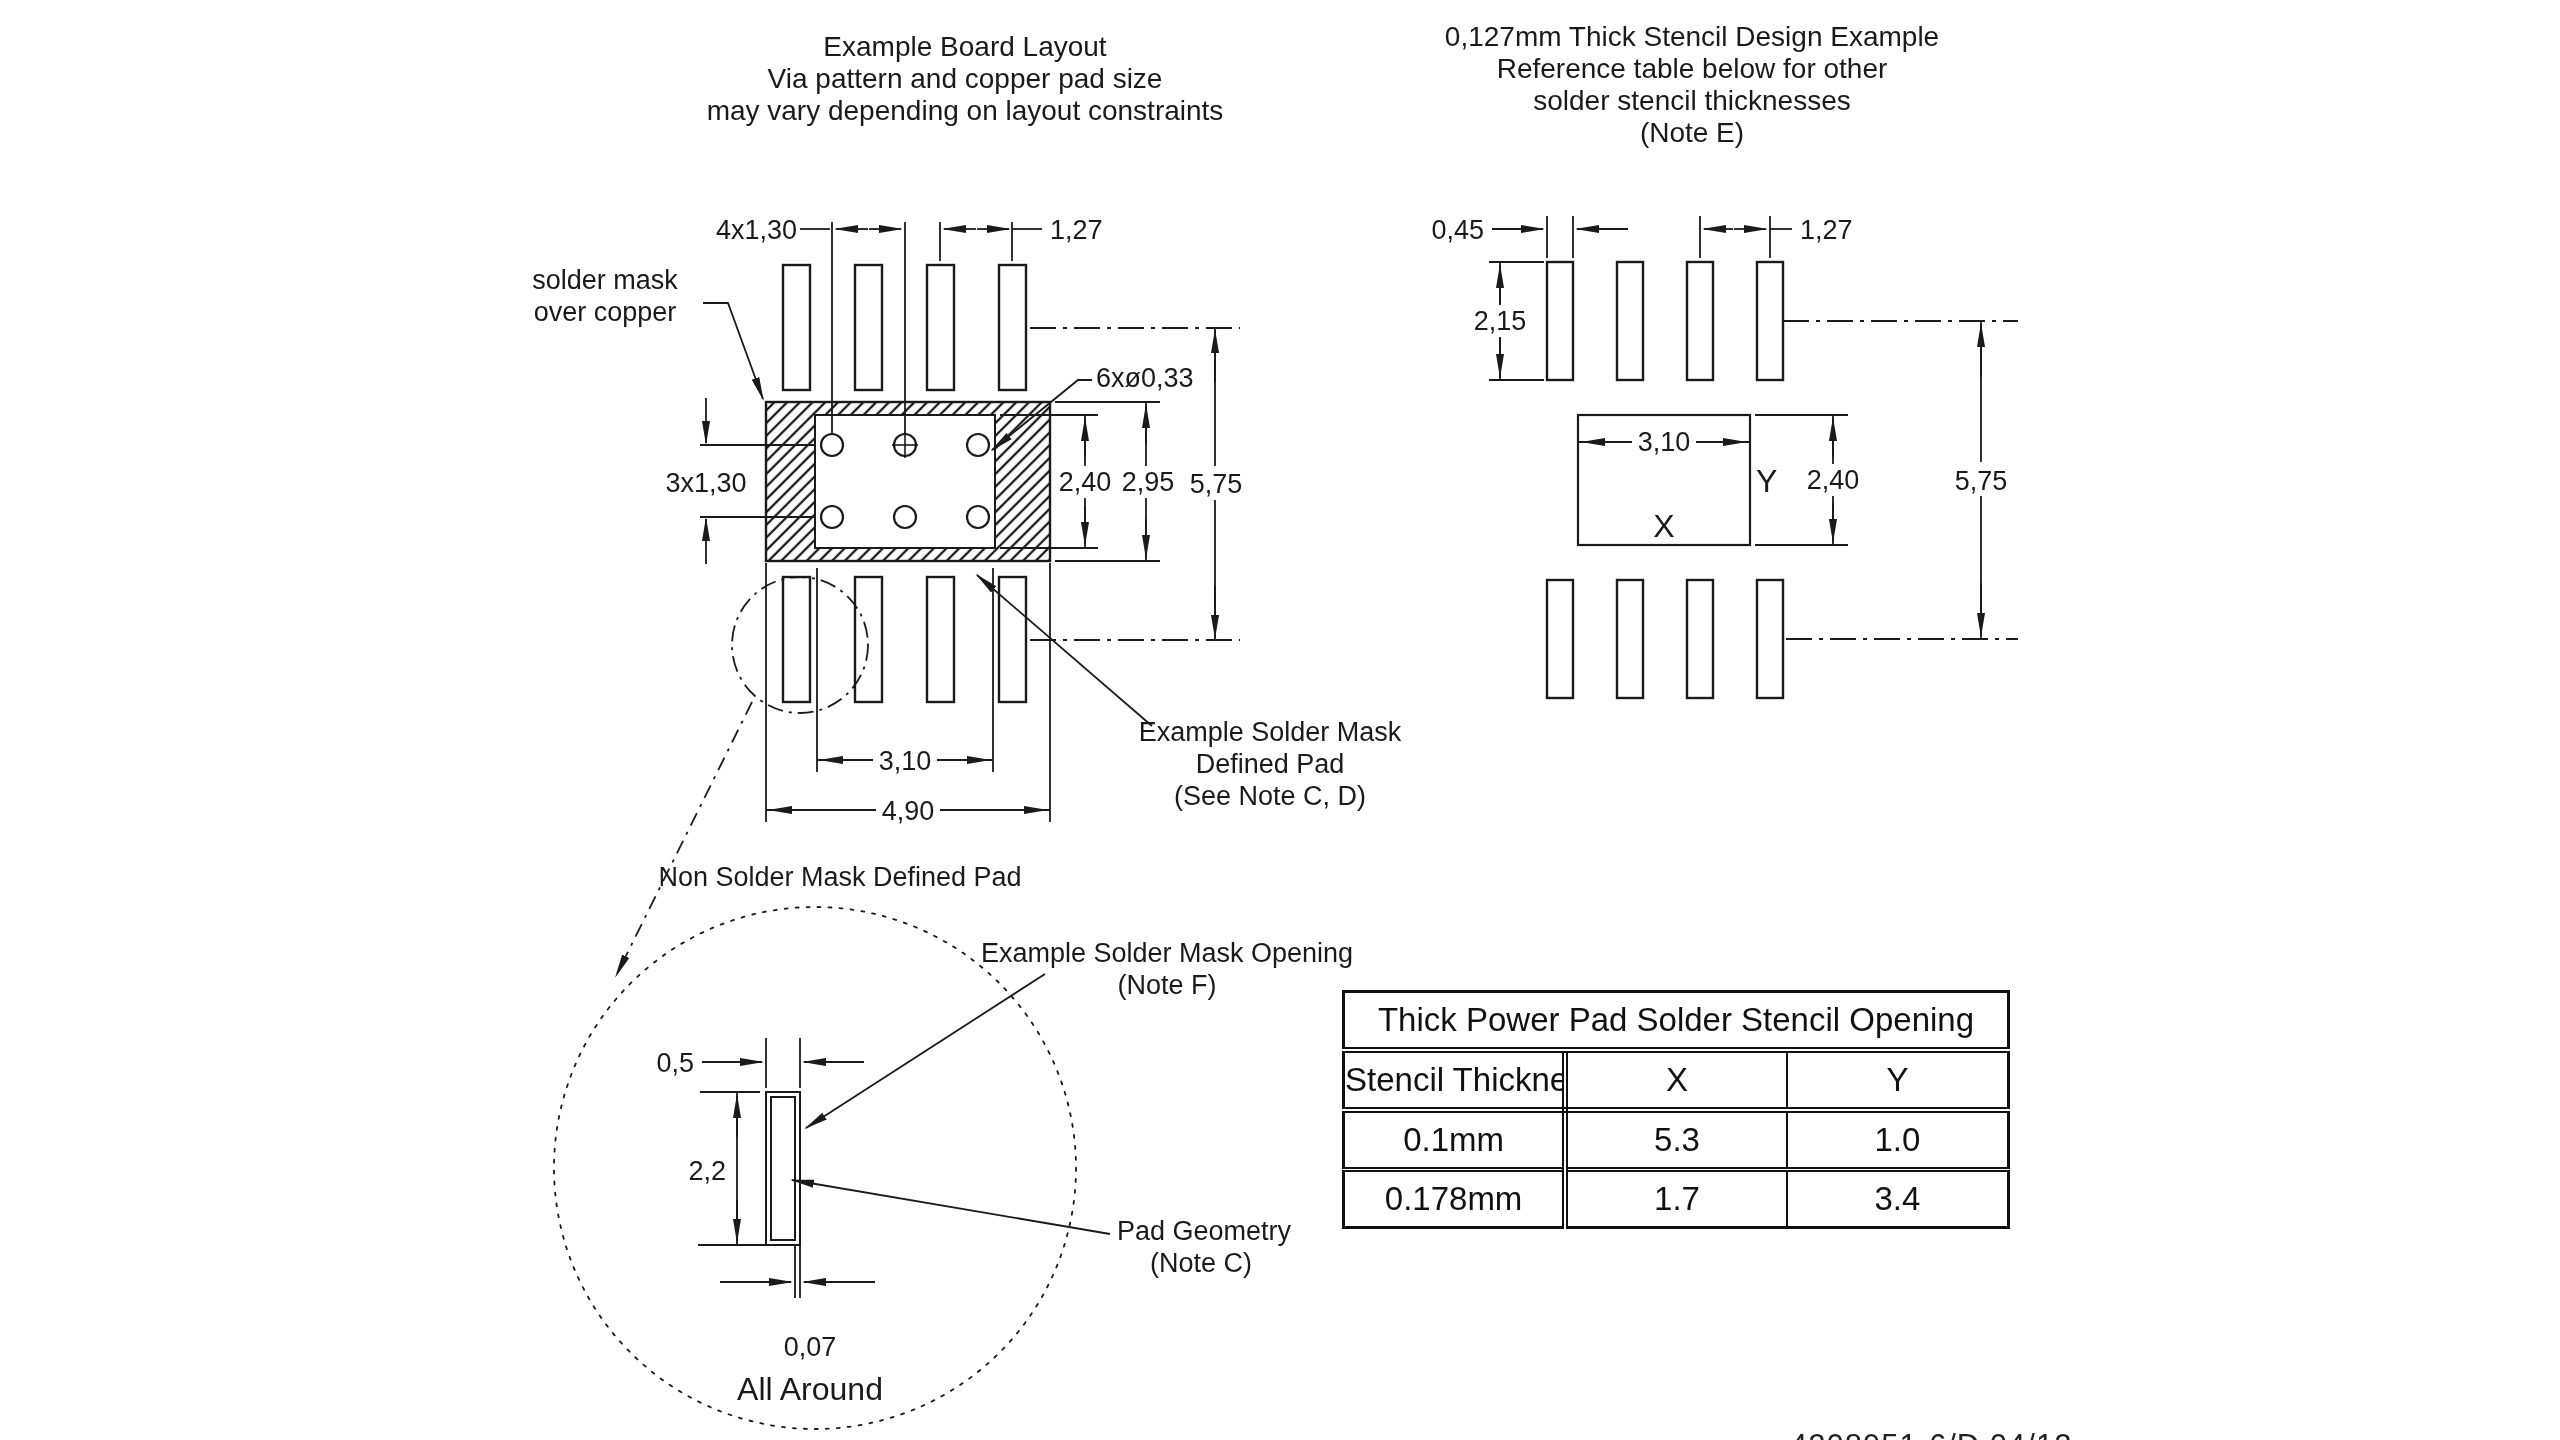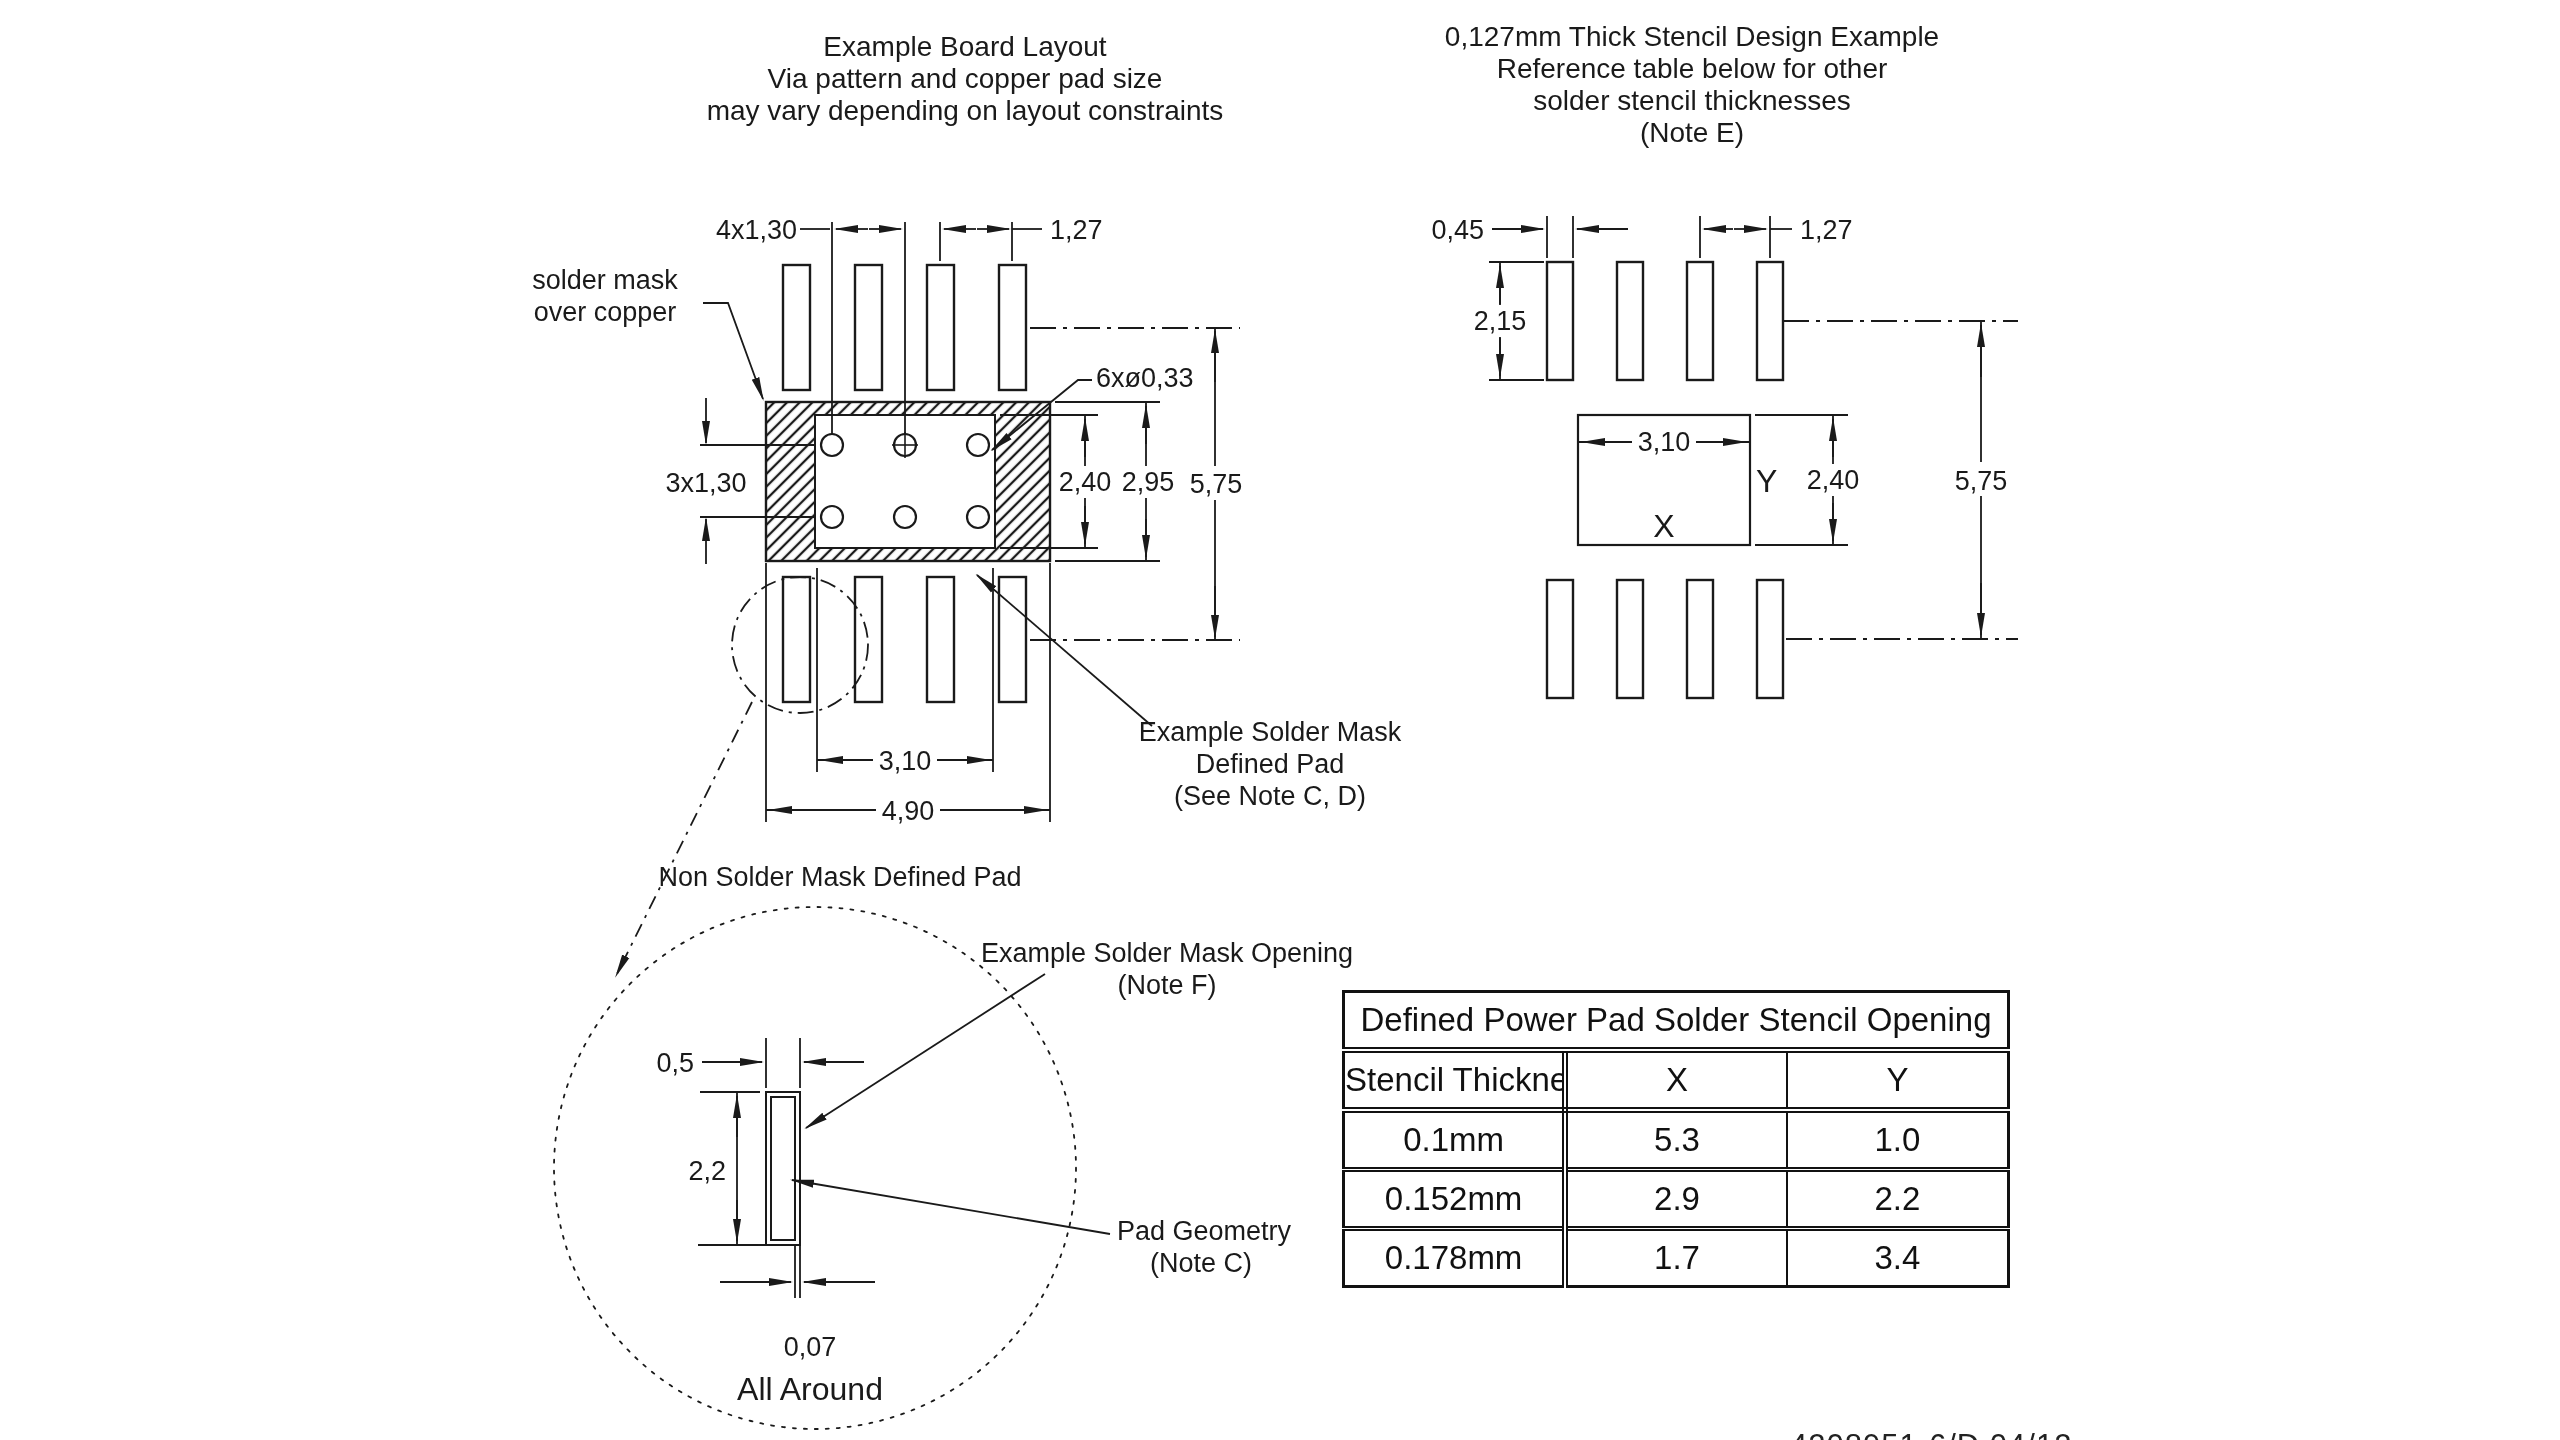--- a/index.html
+++ b/index.html
@@ -280,7 +280,7 @@
 <table id="stencil-table">
   <tbody>
     <tr class="t-title">
-      <td colspan="3">Defined Power Pad Solder Stencil Opening</td>
+      <td colspan="3">Thick Power Pad Solder Stencil Opening</td>
     </tr>
     <tr class="t-head">
       <th class="c1">Stencil Thickness</th>

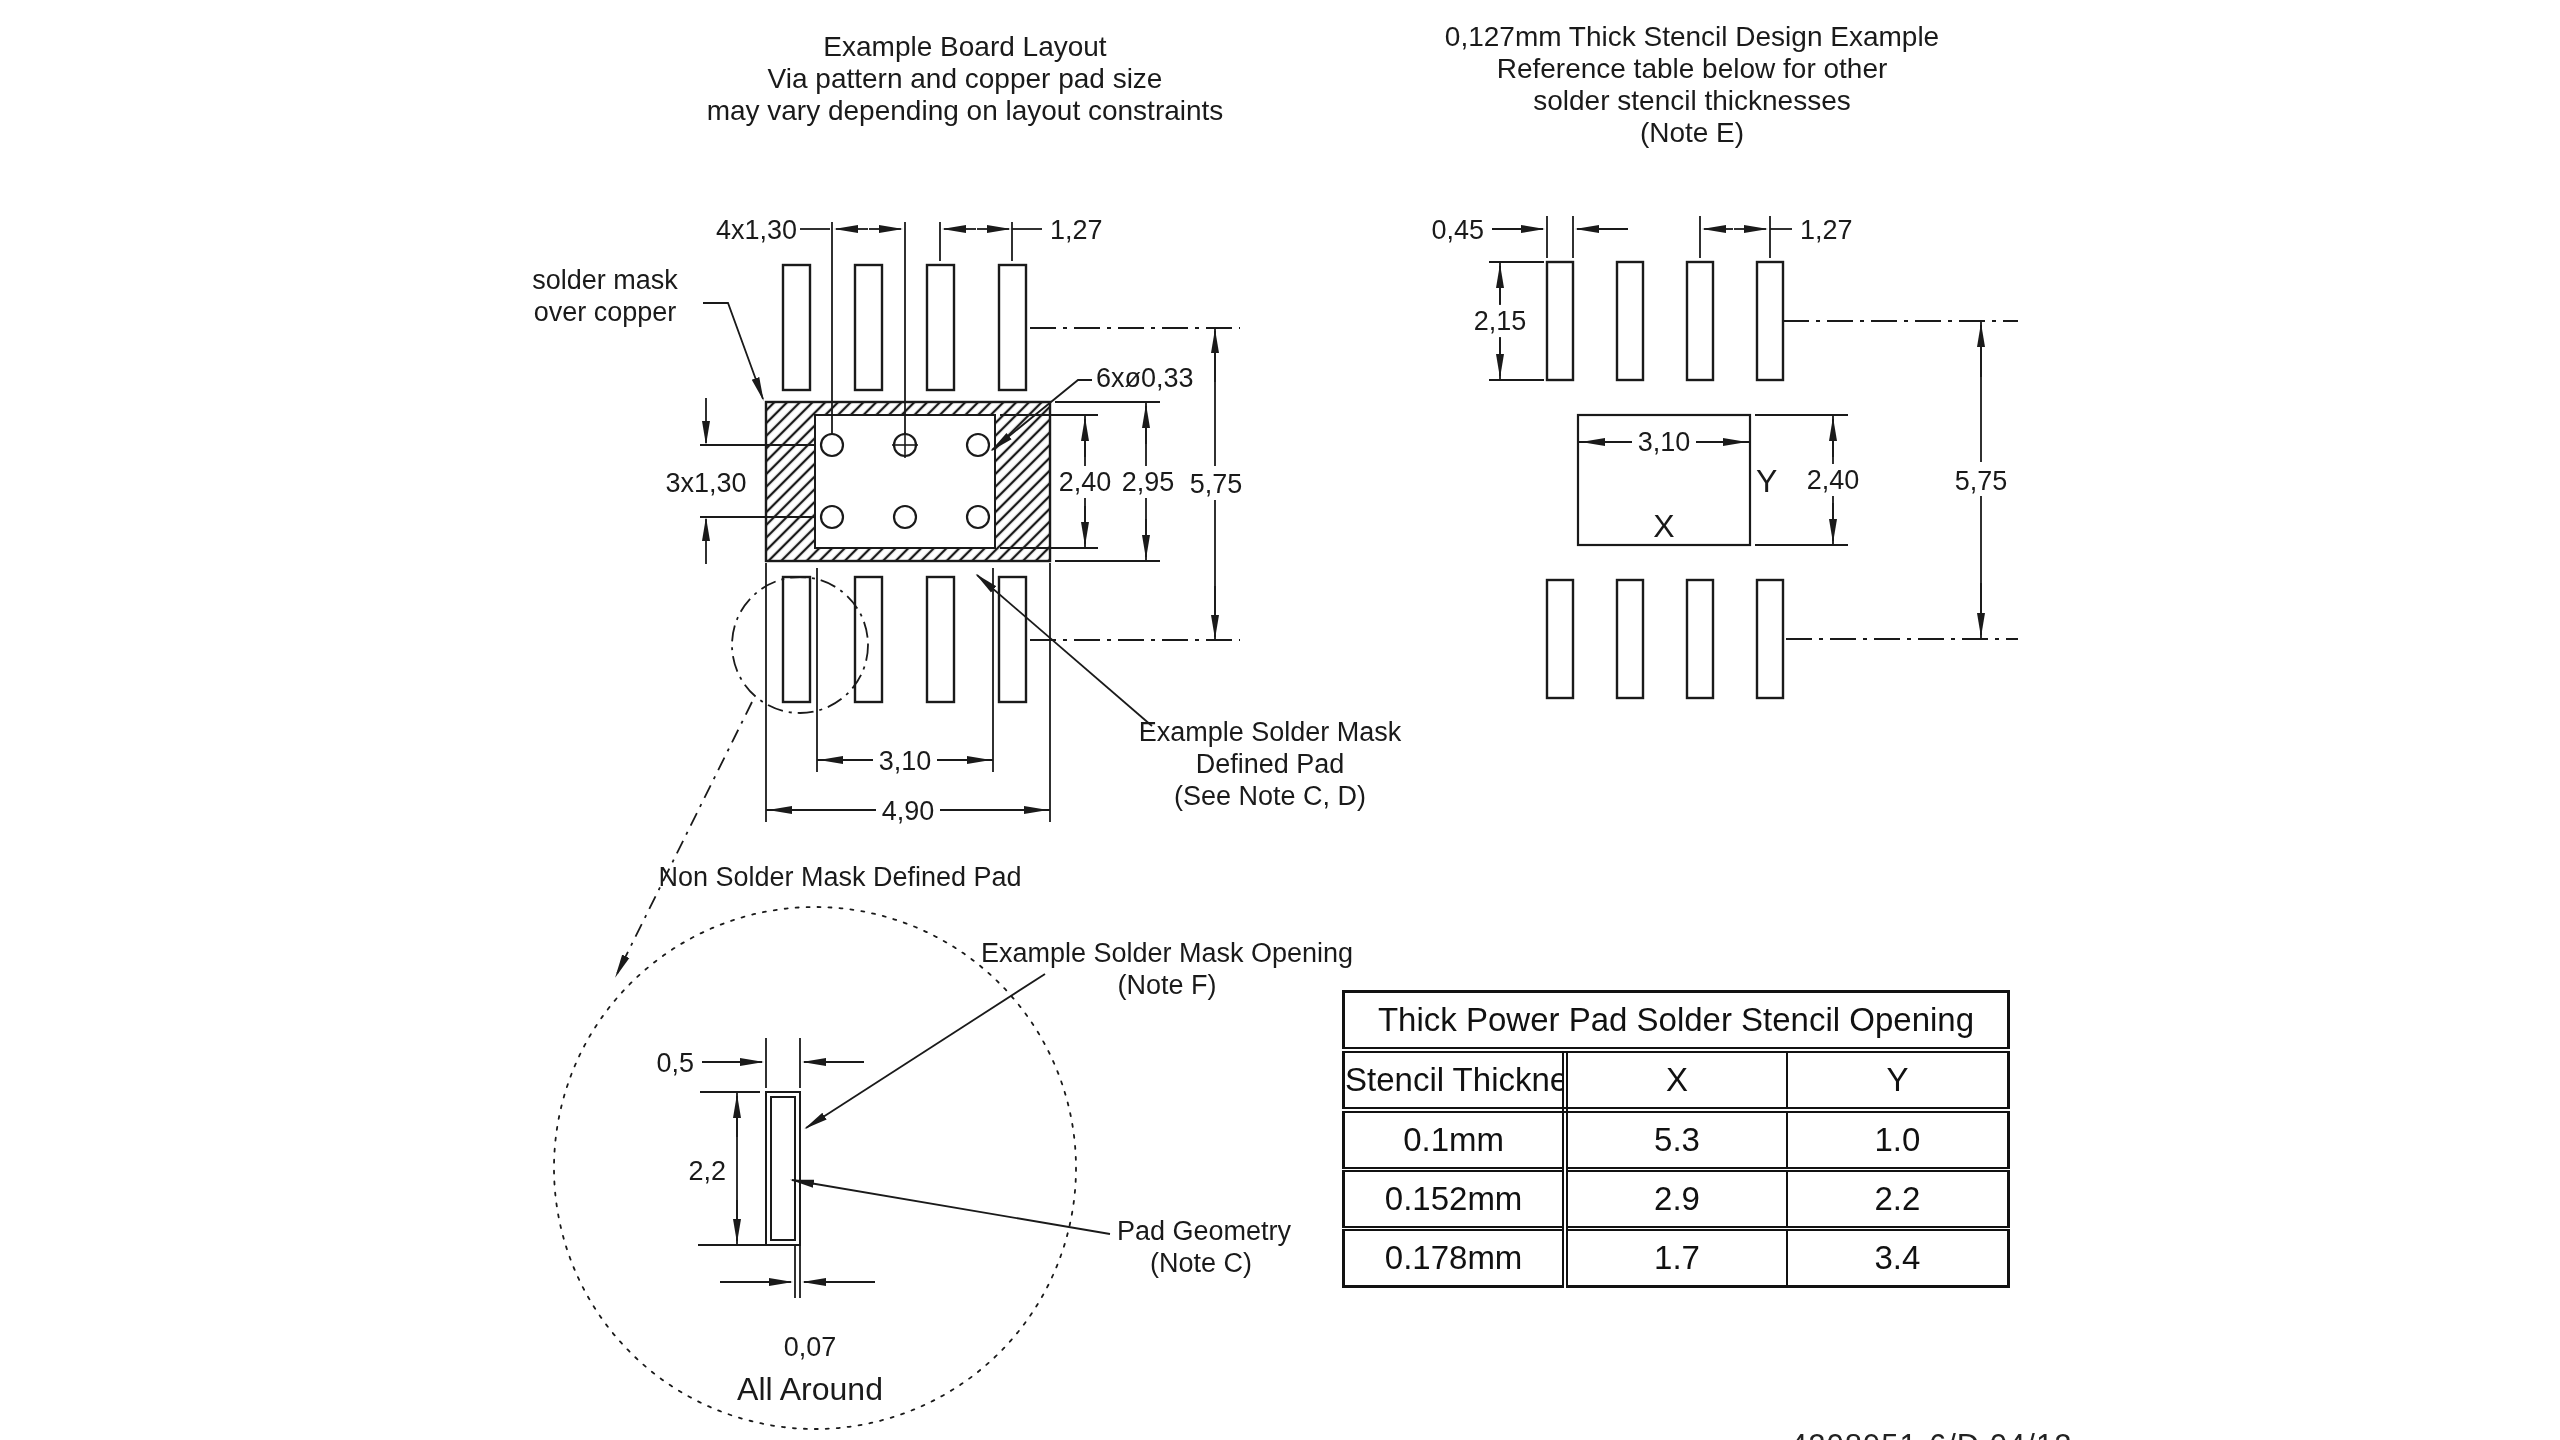--- a/index.html
+++ b/index.html
@@ -293,11 +293,6 @@
       <td class="c3">1.0</td>
     </tr>
     <tr class="t-row">
-      <td class="c1">0.152mm</td>
-      <td class="c2">2.9</td>
-      <td class="c3">2.2</td>
-    </tr>
-    <tr class="t-row">
       <td class="c1">0.178mm</td>
       <td class="c2">1.7</td>
       <td class="c3">3.4</td>

